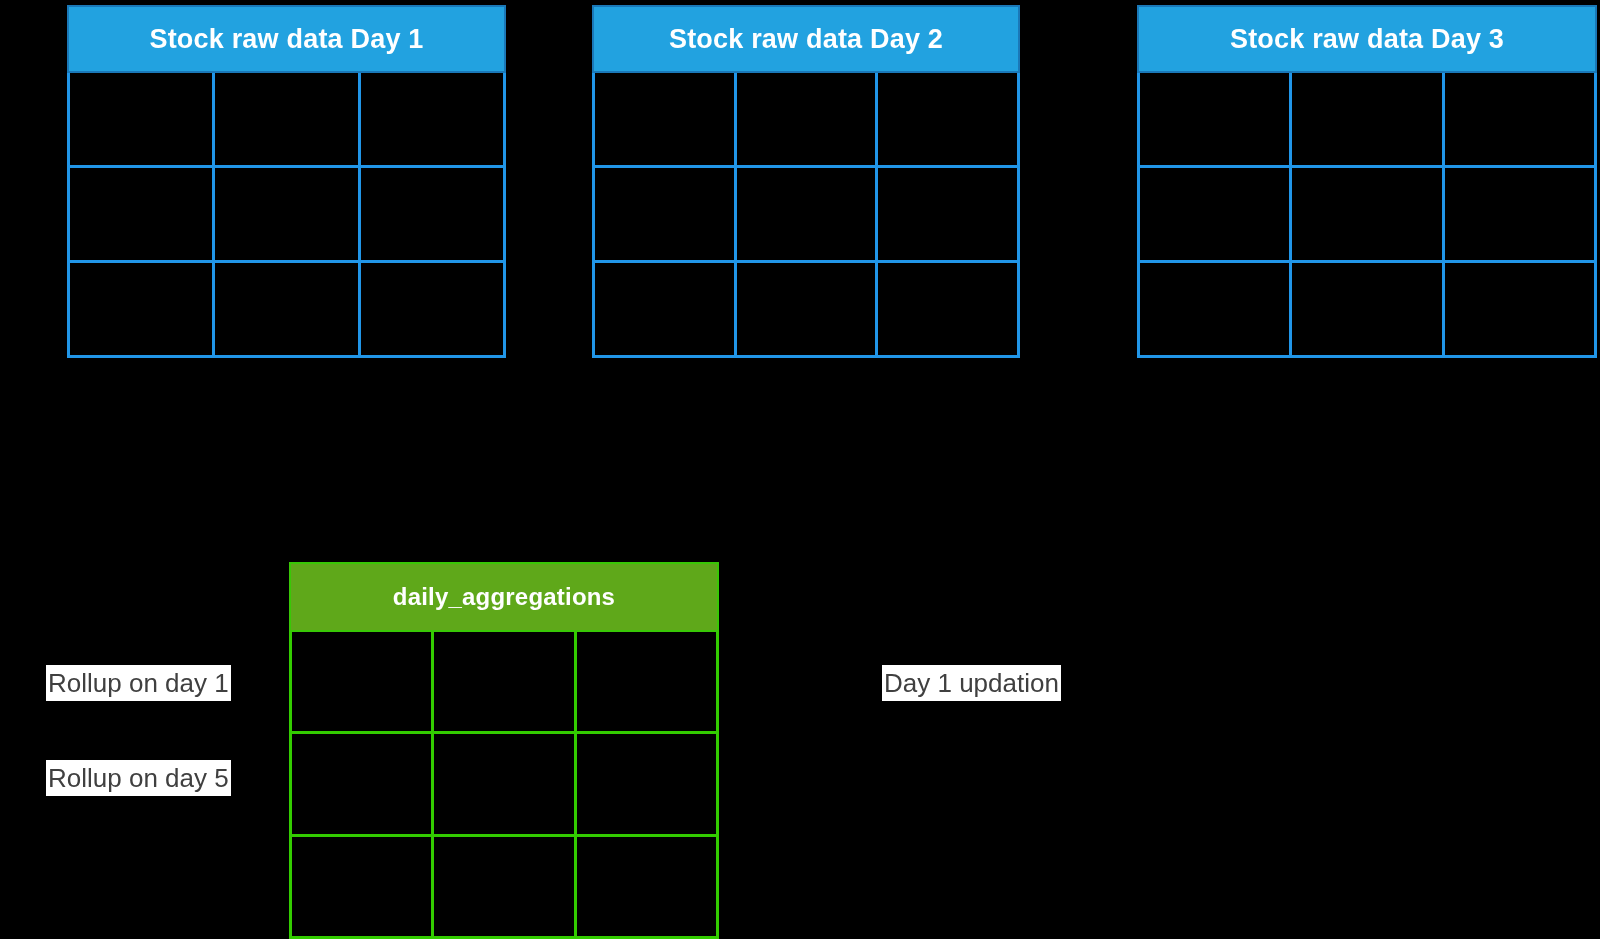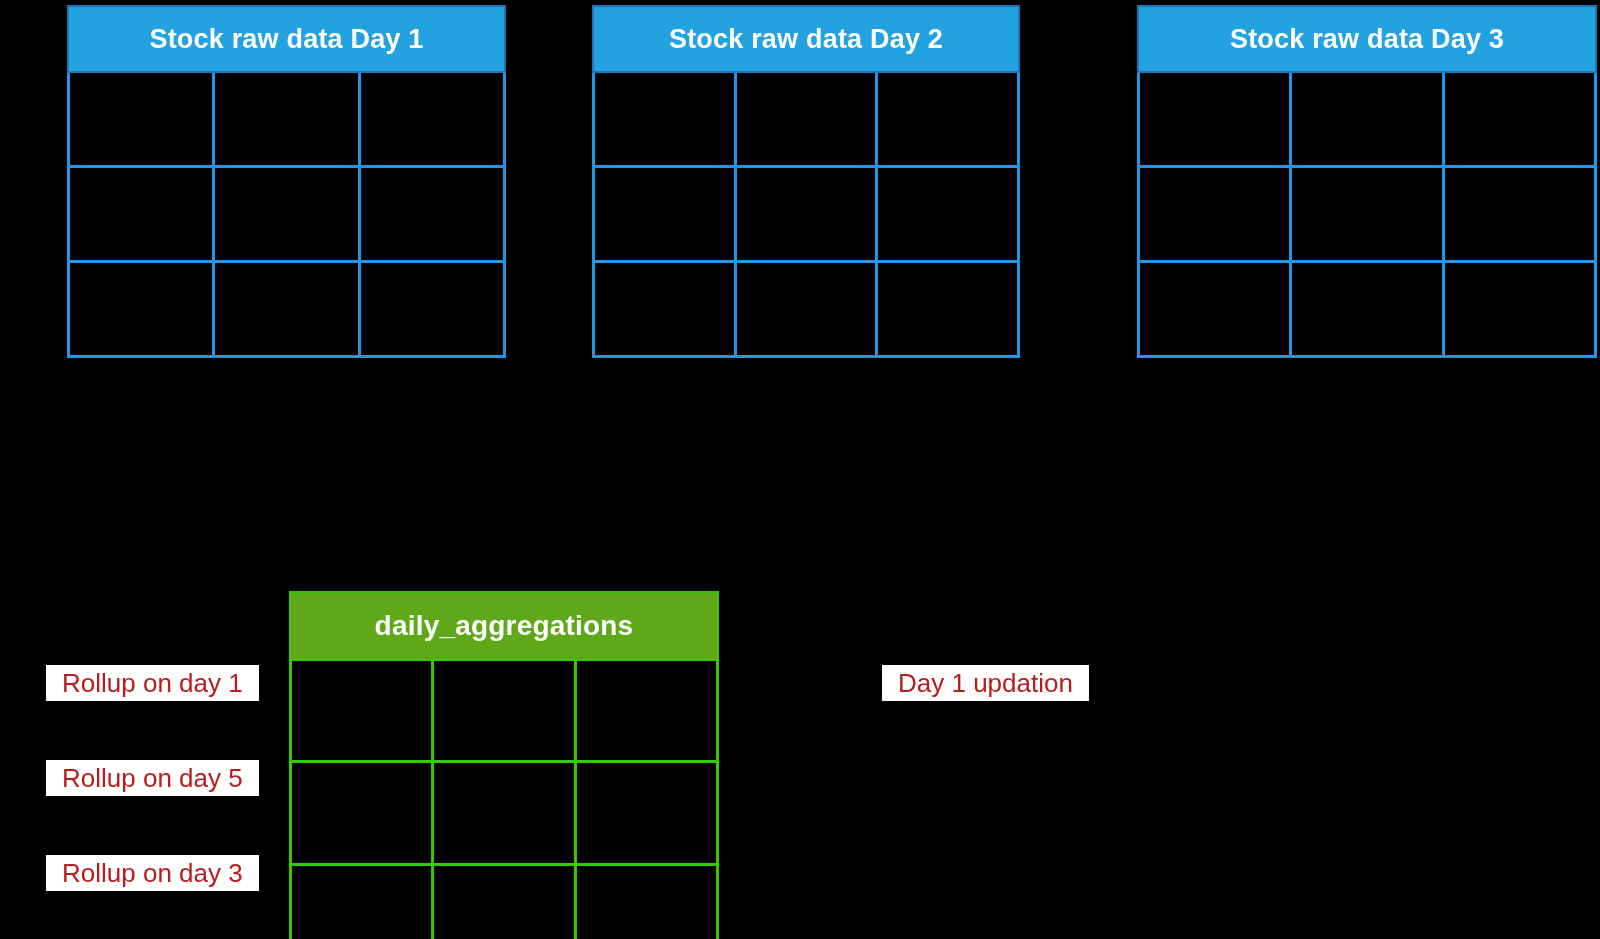--- a/index.html
+++ b/index.html
@@ -78,8 +78,7 @@
     background: #5FA81A;
     border: 2px solid #39C706;
     color: #FFFFFF;
-    font-size: 28px;
-    margin-top: 29px;
+    font-size: 24px;
   }
   .green .tbl-body {
     border-left: 3px solid #33CC00;

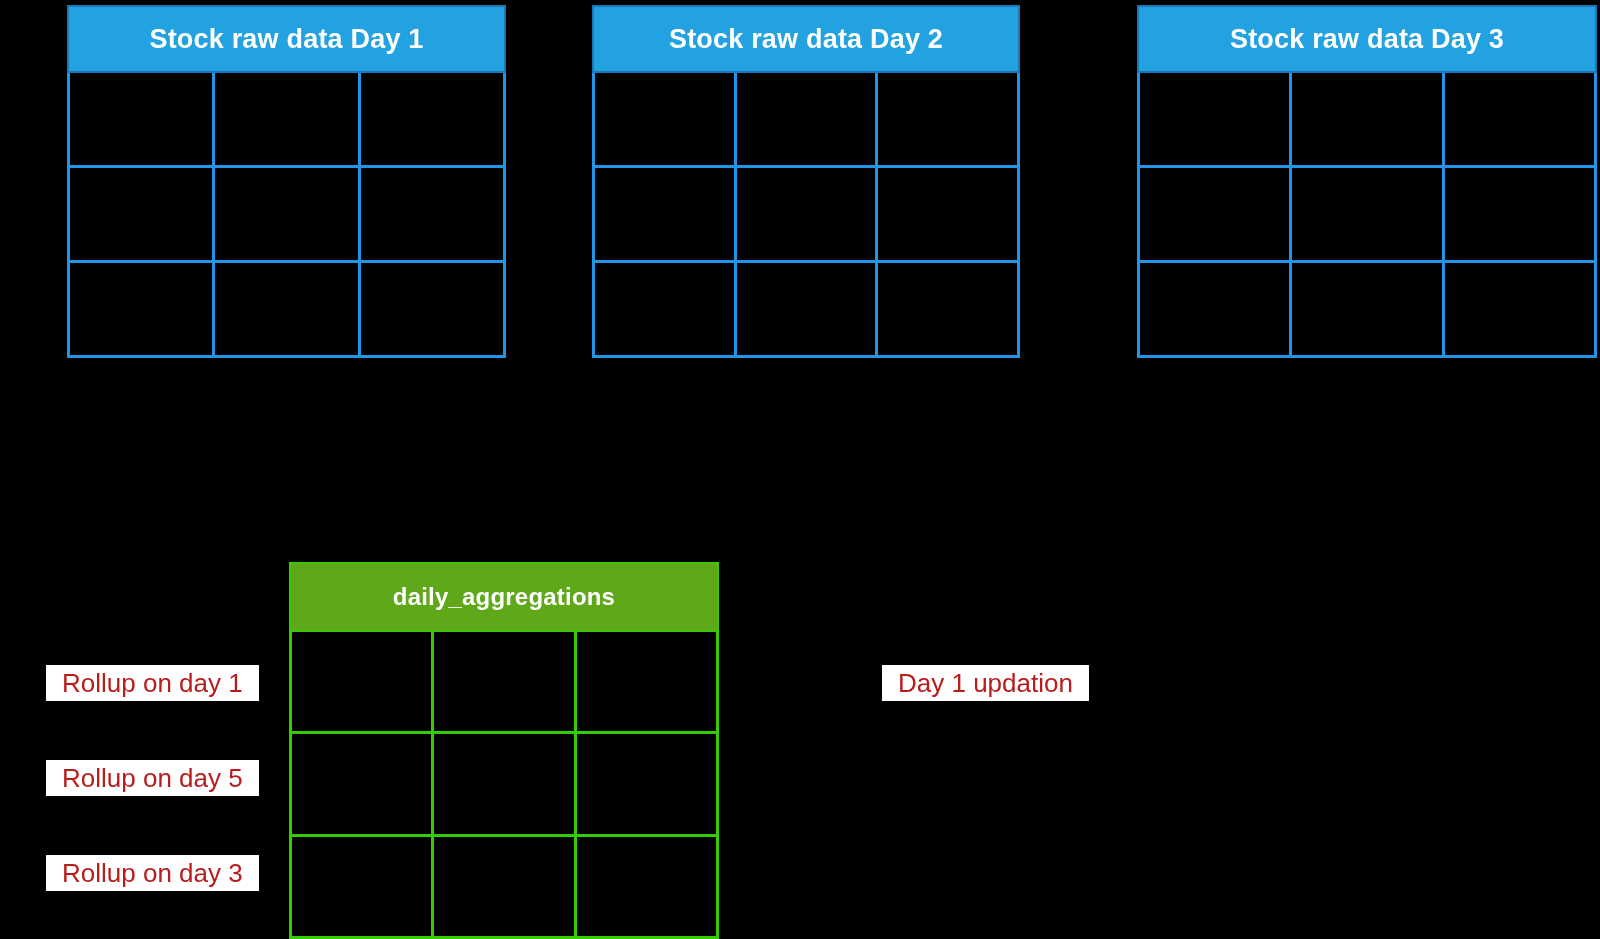--- a/index.html
+++ b/index.html
@@ -108,10 +108,10 @@
   .note {
     position: absolute;
     background: #FFFFFF;
-    color: #b91c1c;
+    color: #404040;
     font-size: 26px;
     line-height: 34px;
-    padding: 1px 16px;
+    padding: 1px 2px;
     white-space: nowrap;
     font-family: "Liberation Sans", sans-serif;
   }

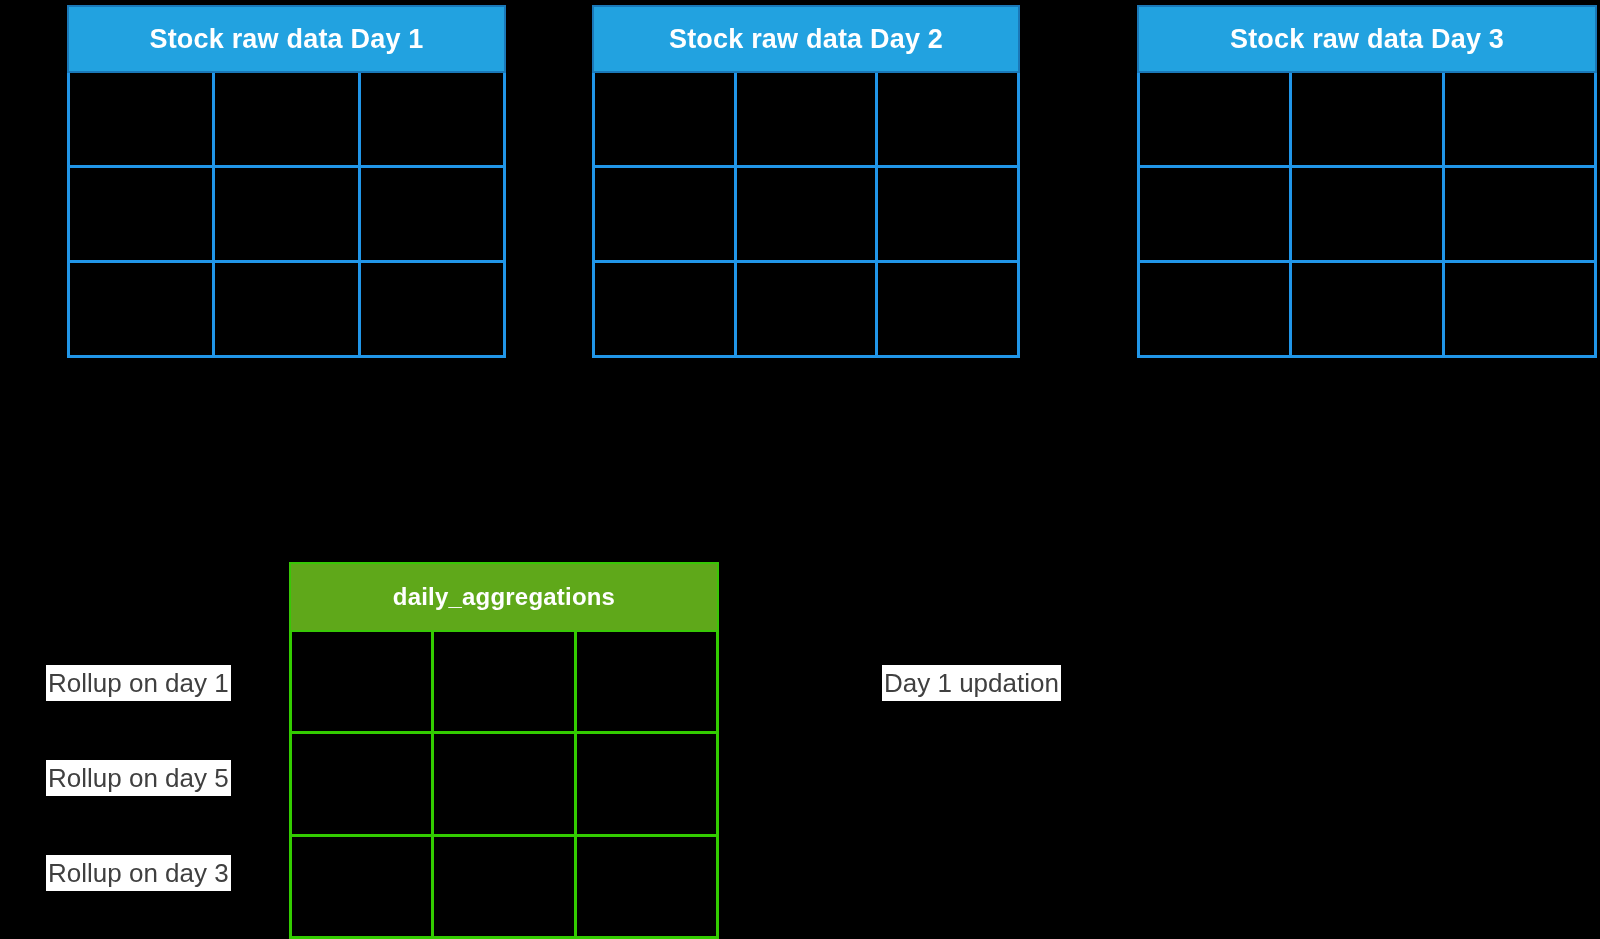--- a/index.html
+++ b/index.html
@@ -208,7 +208,6 @@
 
   <div class="note" style="left:46px; top:665px;">Rollup on day 1</div>
   <div class="note" style="left:46px; top:760px;">Rollup on day 5</div>
-  <div class="note" style="left:46px; top:855px;">Rollup on day 3</div>
 
   <div class="note" style="left:882px; top:665px;">Day 1 updation</div>
 

